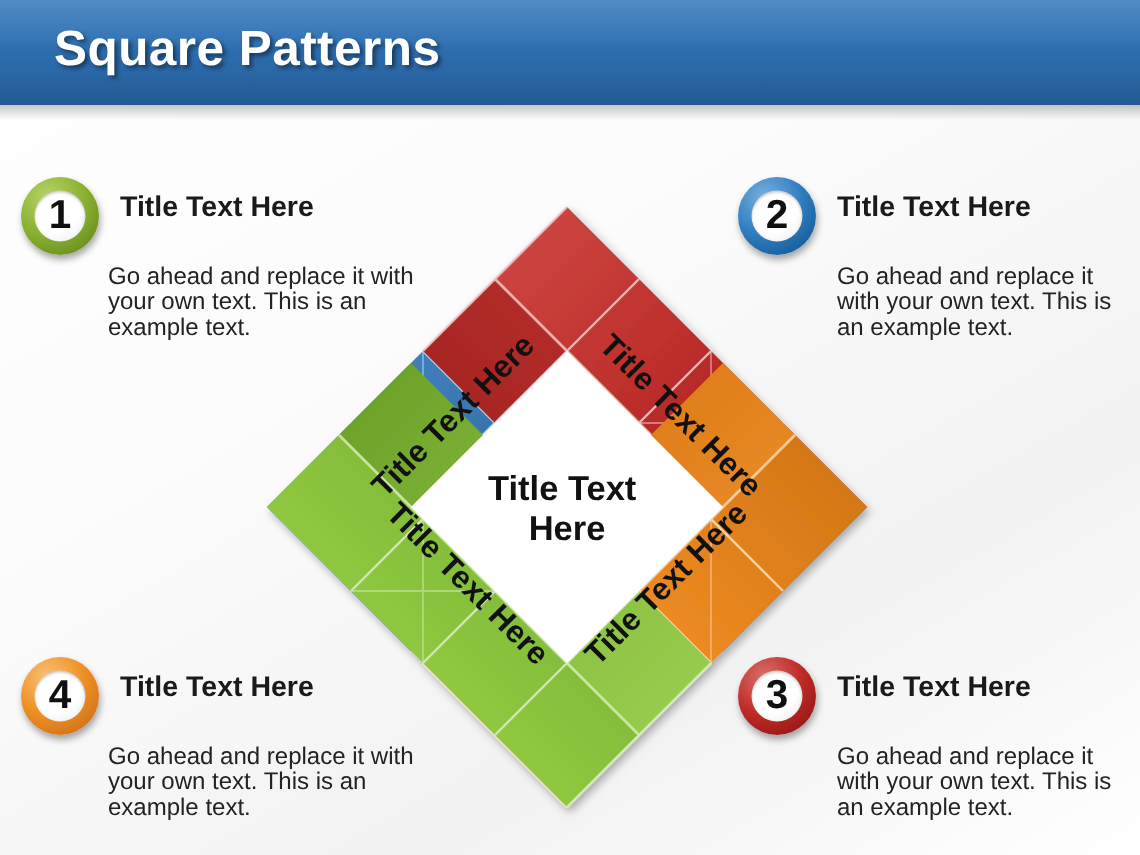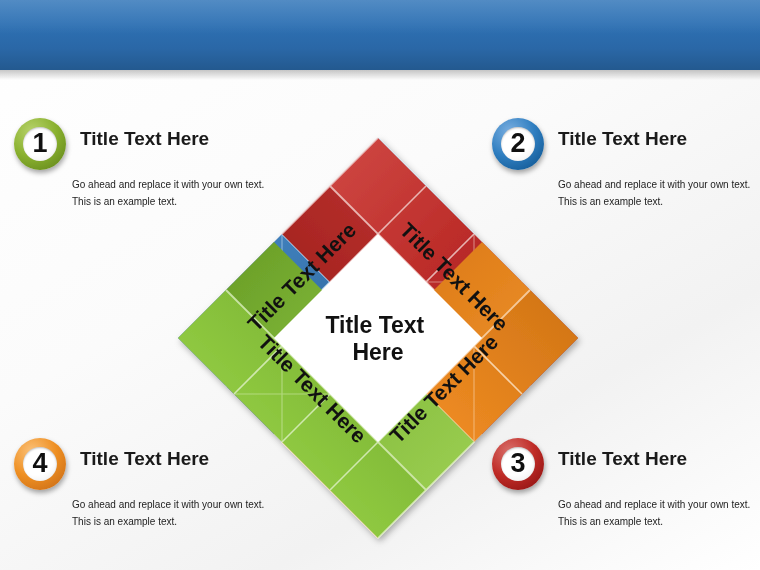--- a/index.html
+++ b/index.html
@@ -169,6 +169,7 @@
     <div id="header-sheen"></div>
   </div>
   <div id="header-shadow"></div>
+  <div id="slide-title">Square Patterns</div>
 
   <div class="callout" id="callout-1">
     <div class="callout-head">

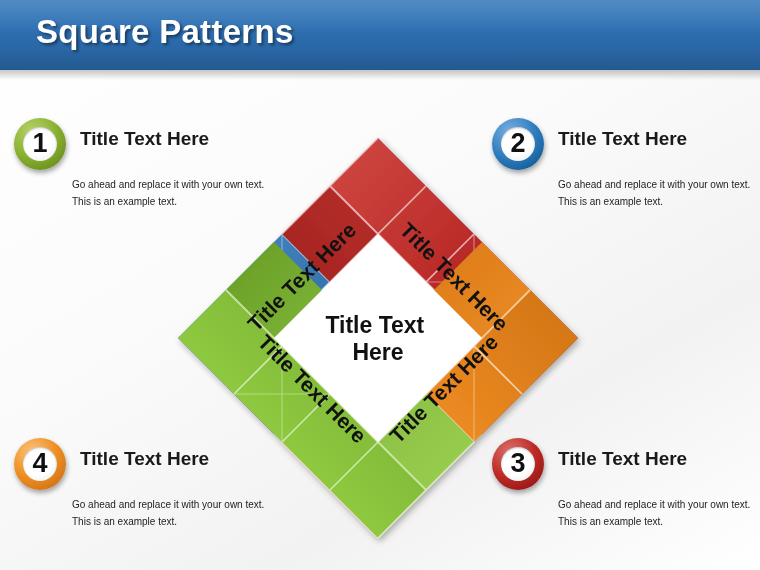--- a/index.html
+++ b/index.html
@@ -112,7 +112,7 @@
   }
   .callout-body {
     position: absolute;
-    font-size: 10px;
+    font-size: 16px;
     line-height: 17px;
     color: #232323;
   }

